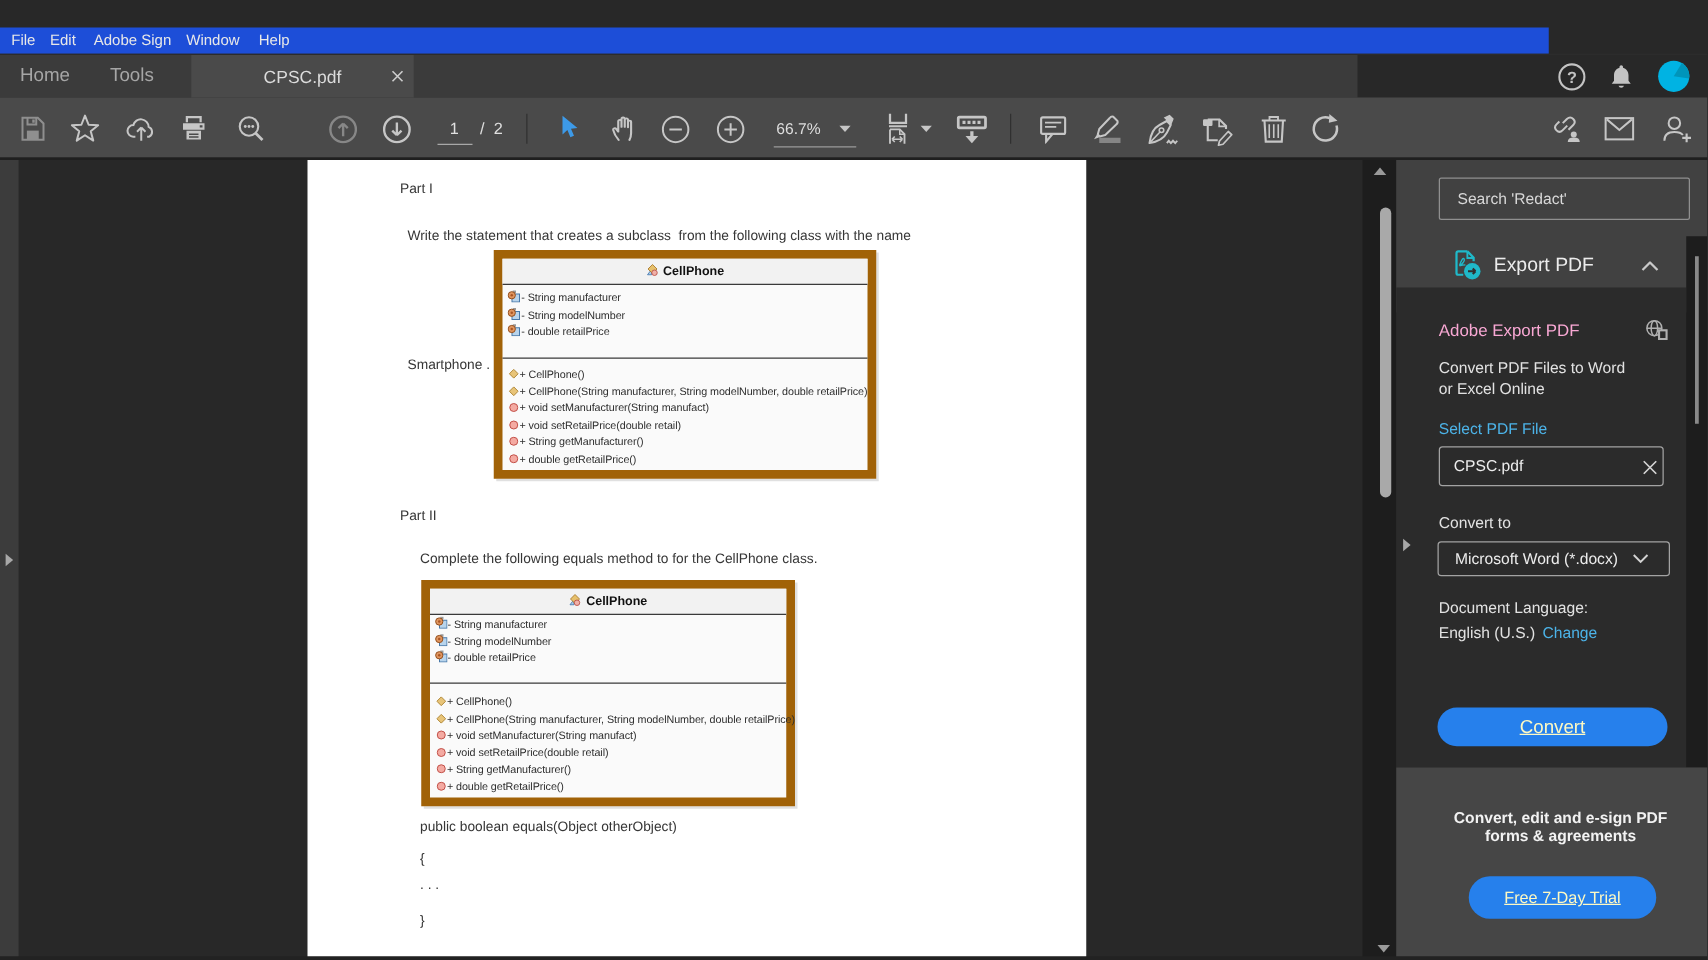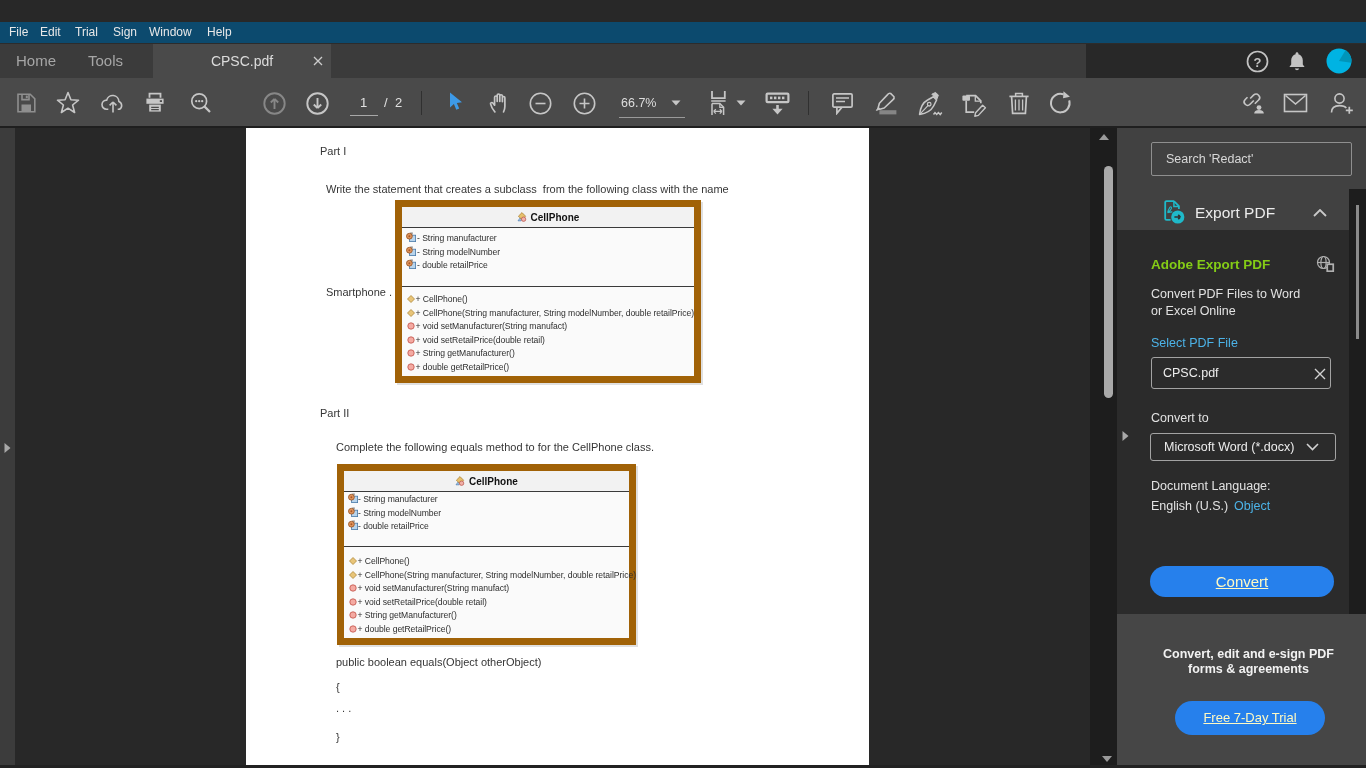--- a/index.html
+++ b/index.html
@@ -9,7 +9,7 @@
   #app { position:relative; width:1366px; height:768px; }
   
   #titlebar { left:0; top:0; width:1366px; height:22px; background:#464646; }
-  #menubar  { left:0; top:22px; width:1366px; height:21px; background:#0c4a6e; }
+  #menubar  { left:0; top:22px; width:1239px; height:21px; background:#1d4ed8; }
   #menudiv  { left:0; top:43px; width:1366px; height:1px; background:#2c2c2c; }
   #tabbar   { left:0; top:44px; width:1086px; height:34px; background:#3b3b3b; }
   #toolbar  { left:0; top:78px; width:1366px; height:48px; background:#4a4a4a; }

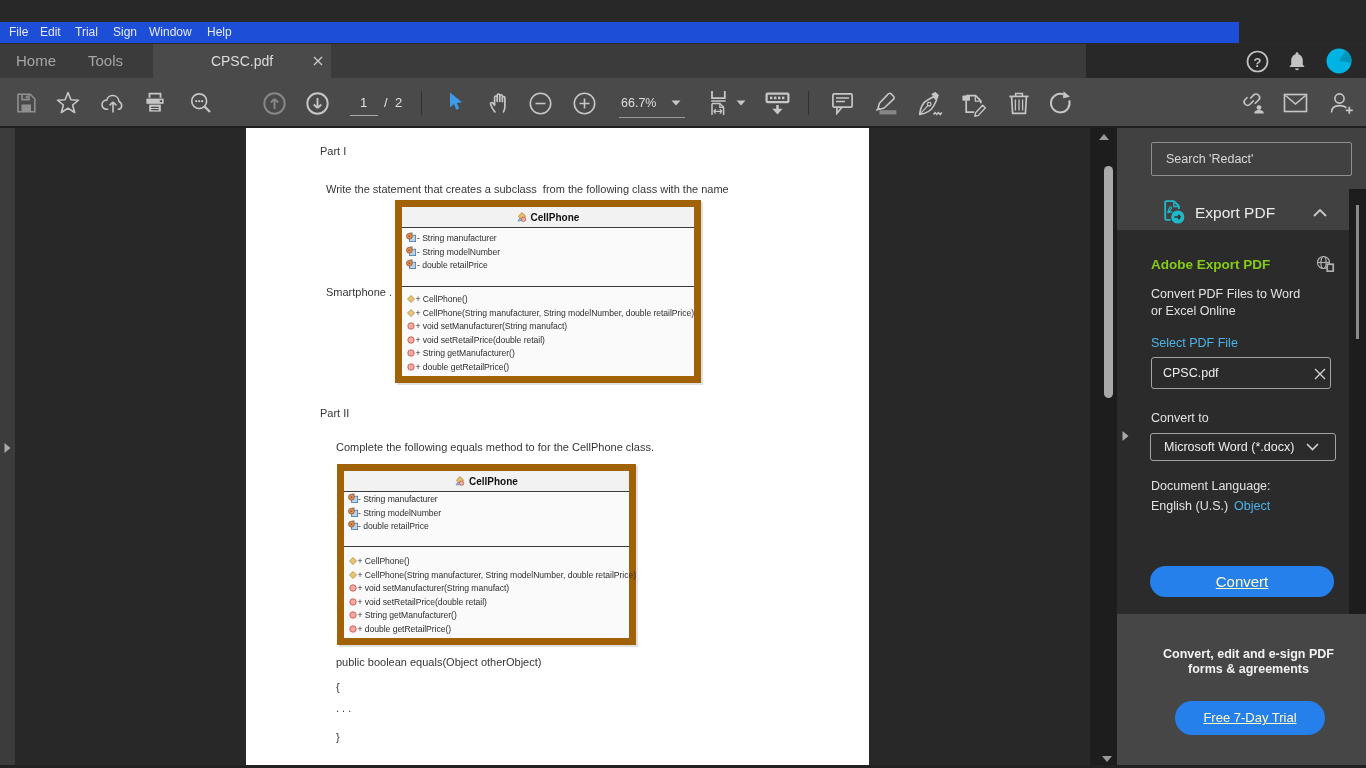--- a/index.html
+++ b/index.html
@@ -52,7 +52,7 @@
   <div id="menubar" class="abs">
     <span class="mitem" style="left:9px;">File</span>
     <span class="mitem" style="left:40px;">Edit</span>
-    <span class="mitem" style="left:75px;">Trial</span>
+    <span class="mitem" style="left:75px;">Adobe</span>
     <span class="mitem" style="left:113px;">Sign</span>
     <span class="mitem" style="left:149px;">Window</span>
     <span class="mitem" style="left:207px;">Help</span>

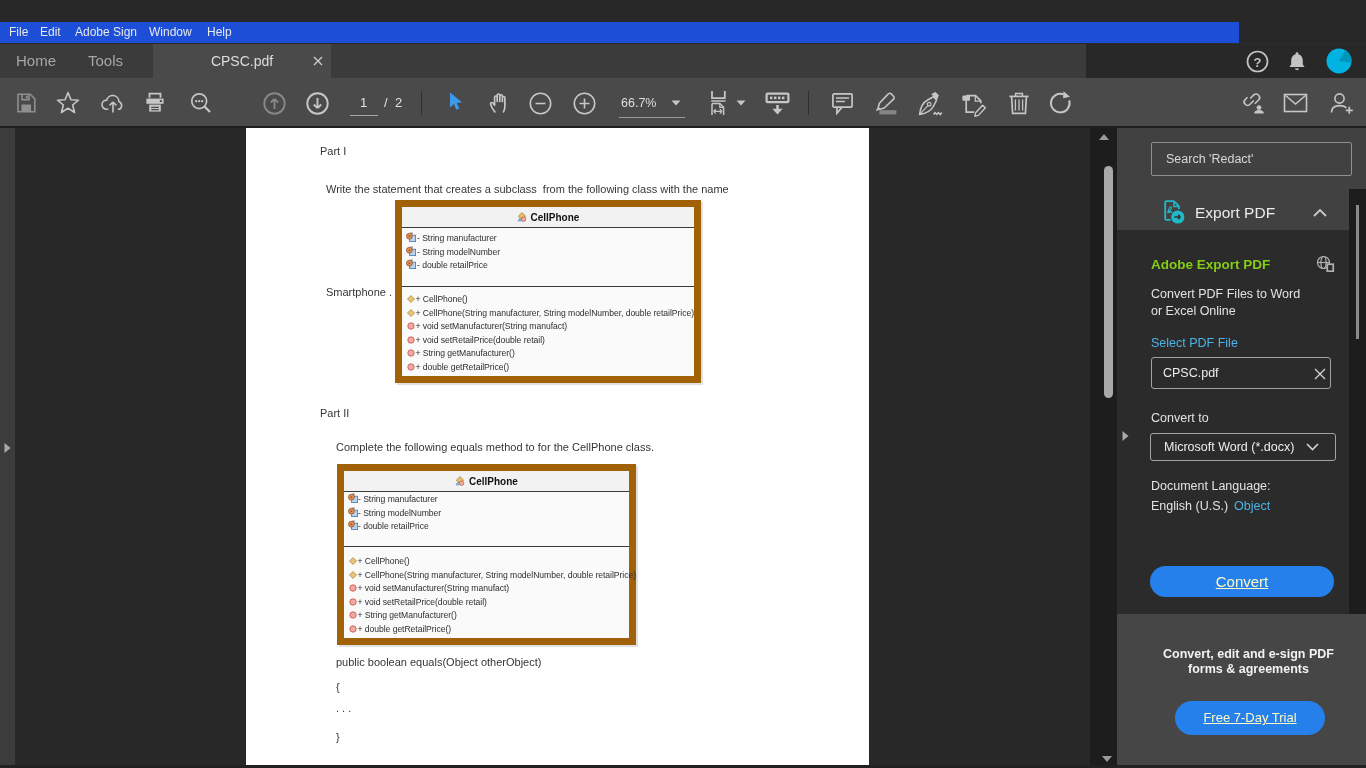--- a/index.html
+++ b/index.html
@@ -355,7 +355,7 @@
     </svg>
   </div>
   <div id="rpanel-main" class="abs">
-    <span class="abs" style="left:34px;top:27px;font-size:13.5px;font-weight:bold;color:#84cc16;">Adobe Export PDF</span>
+    <span class="abs" style="left:34px;top:27px;font-size:13.5px;font-weight:normal;color:#f9a8d4;">Adobe Export PDF</span>
     <svg class="abs" style="left:199px;top:25px;" width="19" height="17" viewBox="0 0 19 17" stroke="#b0b0b0" fill="none" stroke-width="1.2">
       <circle cx="7.5" cy="7.5" r="6"></circle>
       <ellipse cx="7.5" cy="7.5" rx="2.6" ry="6"></ellipse>

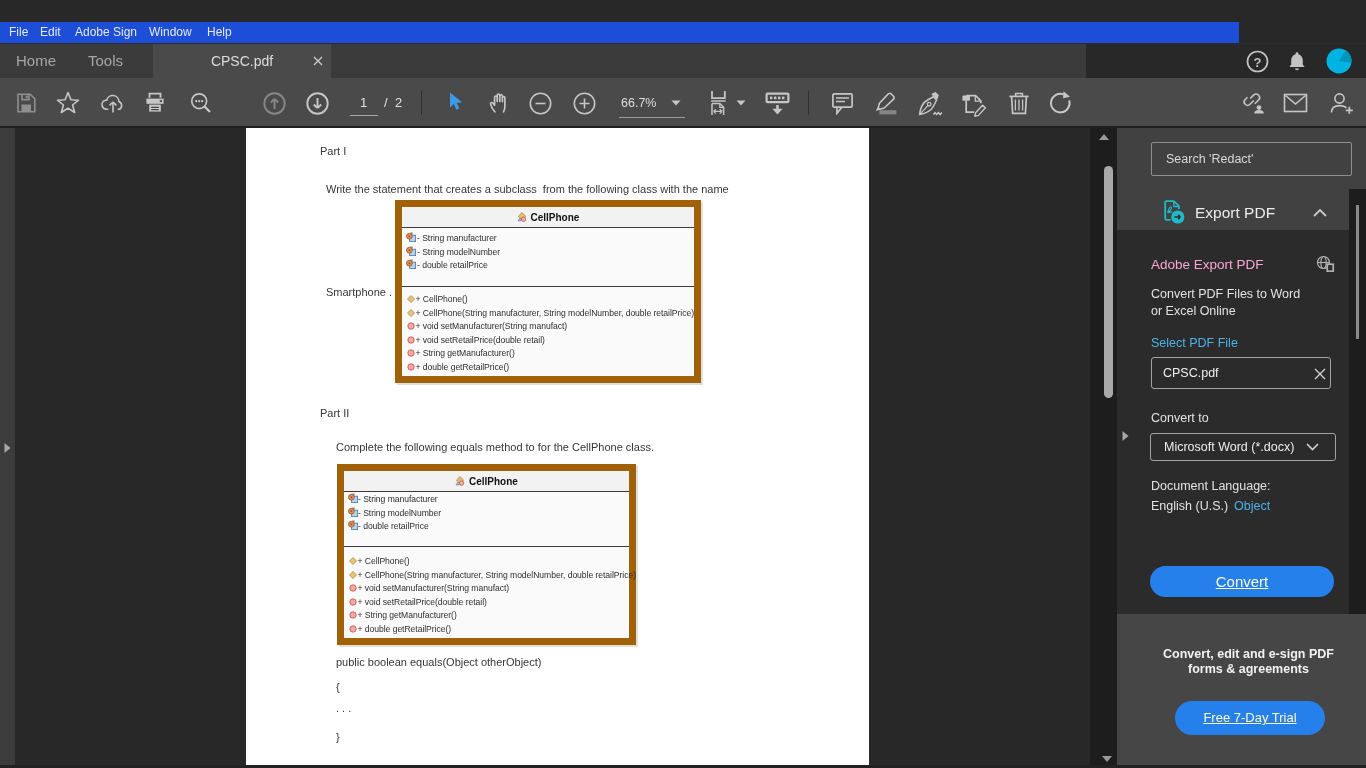--- a/index.html
+++ b/index.html
@@ -378,7 +378,7 @@
     </div>
     <span class="abs rtext" style="left:34px;top:249px;text-align:center;">Document Language:</span>
     <span class="abs rtext" style="left:34px;top:269px;">English (U.S.)</span>
-    <span class="abs rtext blue" style="left:117px;top:269px;">Object</span>
+    <span class="abs rtext blue" style="left:117px;top:269px;">Change</span>
     <div class="pill" style="left:33px;top:336px;width:184px;height:31px;line-height:31px;font-size:15px;">Convert</div>
   </div>
   <div id="rpanel-strip" class="abs">

